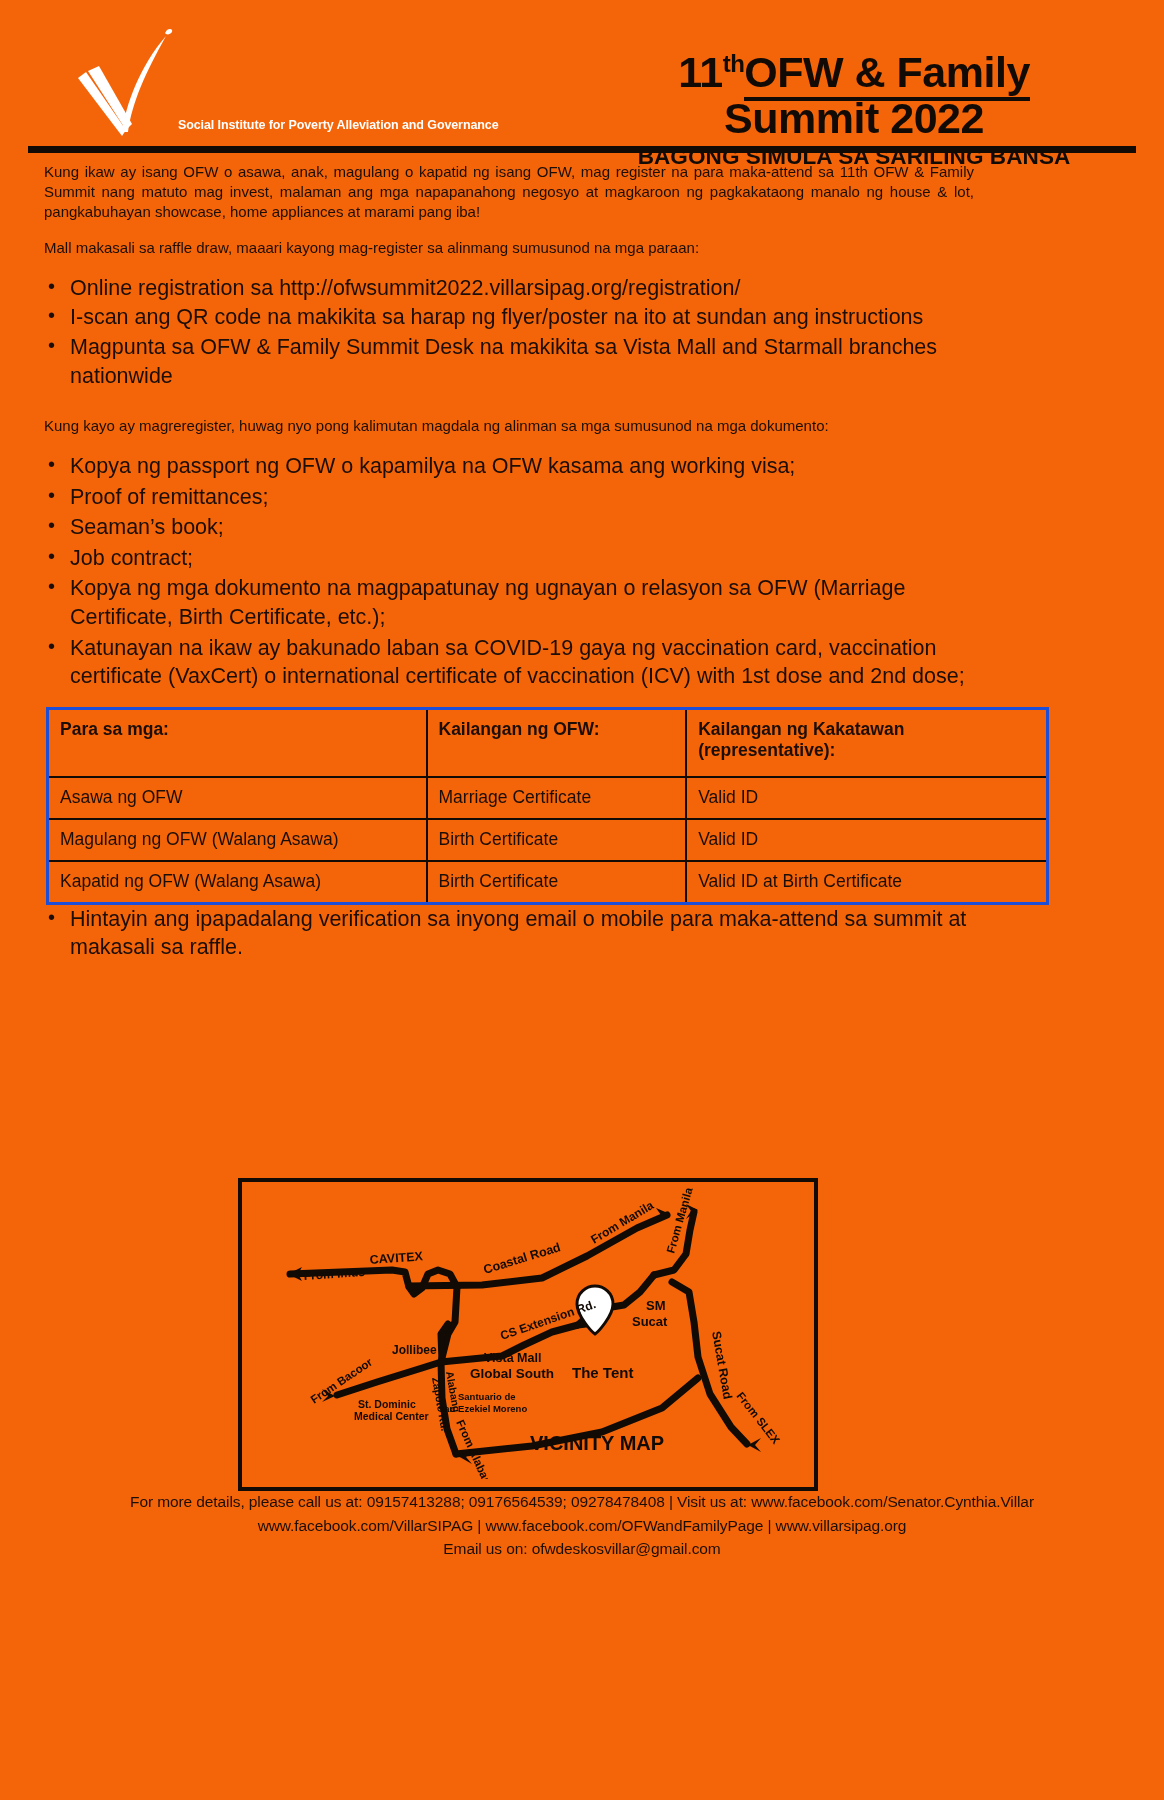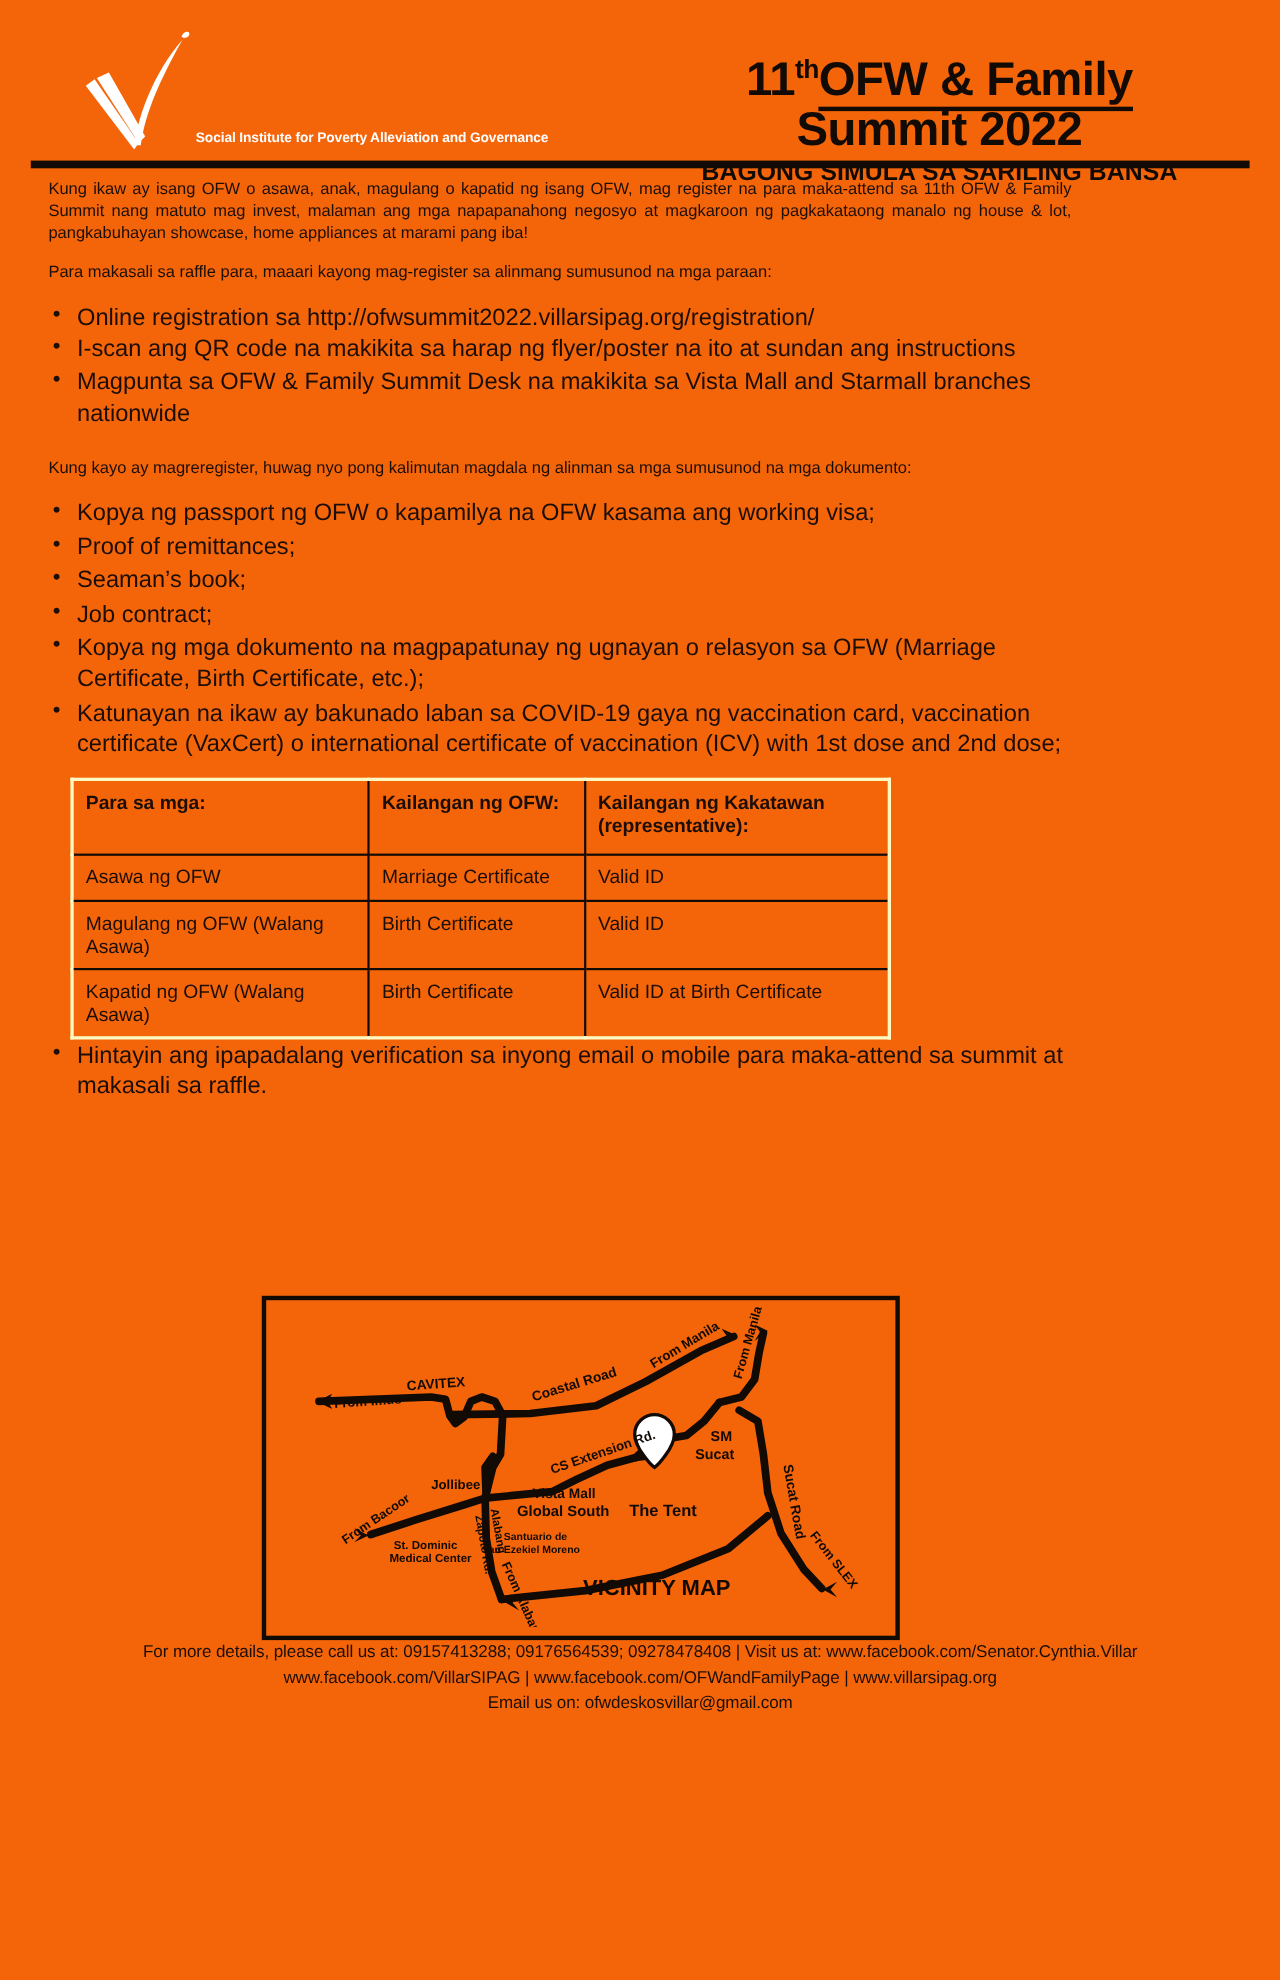--- a/index.html
+++ b/index.html
@@ -239,7 +239,7 @@
 
   <p class="para">Kung ikaw ay isang OFW o asawa, anak, magulang o kapatid ng isang OFW, mag register na para maka-attend sa 11th OFW &amp; Family Summit nang matuto mag invest, malaman ang mga napapanahong negosyo at magkaroon ng pagkakataong manalo ng house &amp; lot, pangkabuhayan showcase, home appliances at marami pang iba!</p>
 
-  <p class="para">Para makasali sa raffle para, maaari kayong mag-register sa alinmang sumusunod na mga paraan:</p>
+  <p class="para">Mall makasali sa raffle draw, maaari kayong mag-register sa alinmang sumusunod na mga paraan:</p>
 
   <ul class="blist tight">
     <li>Online registration sa http://ofwsummit2022.villarsipag.org/registration/</li>

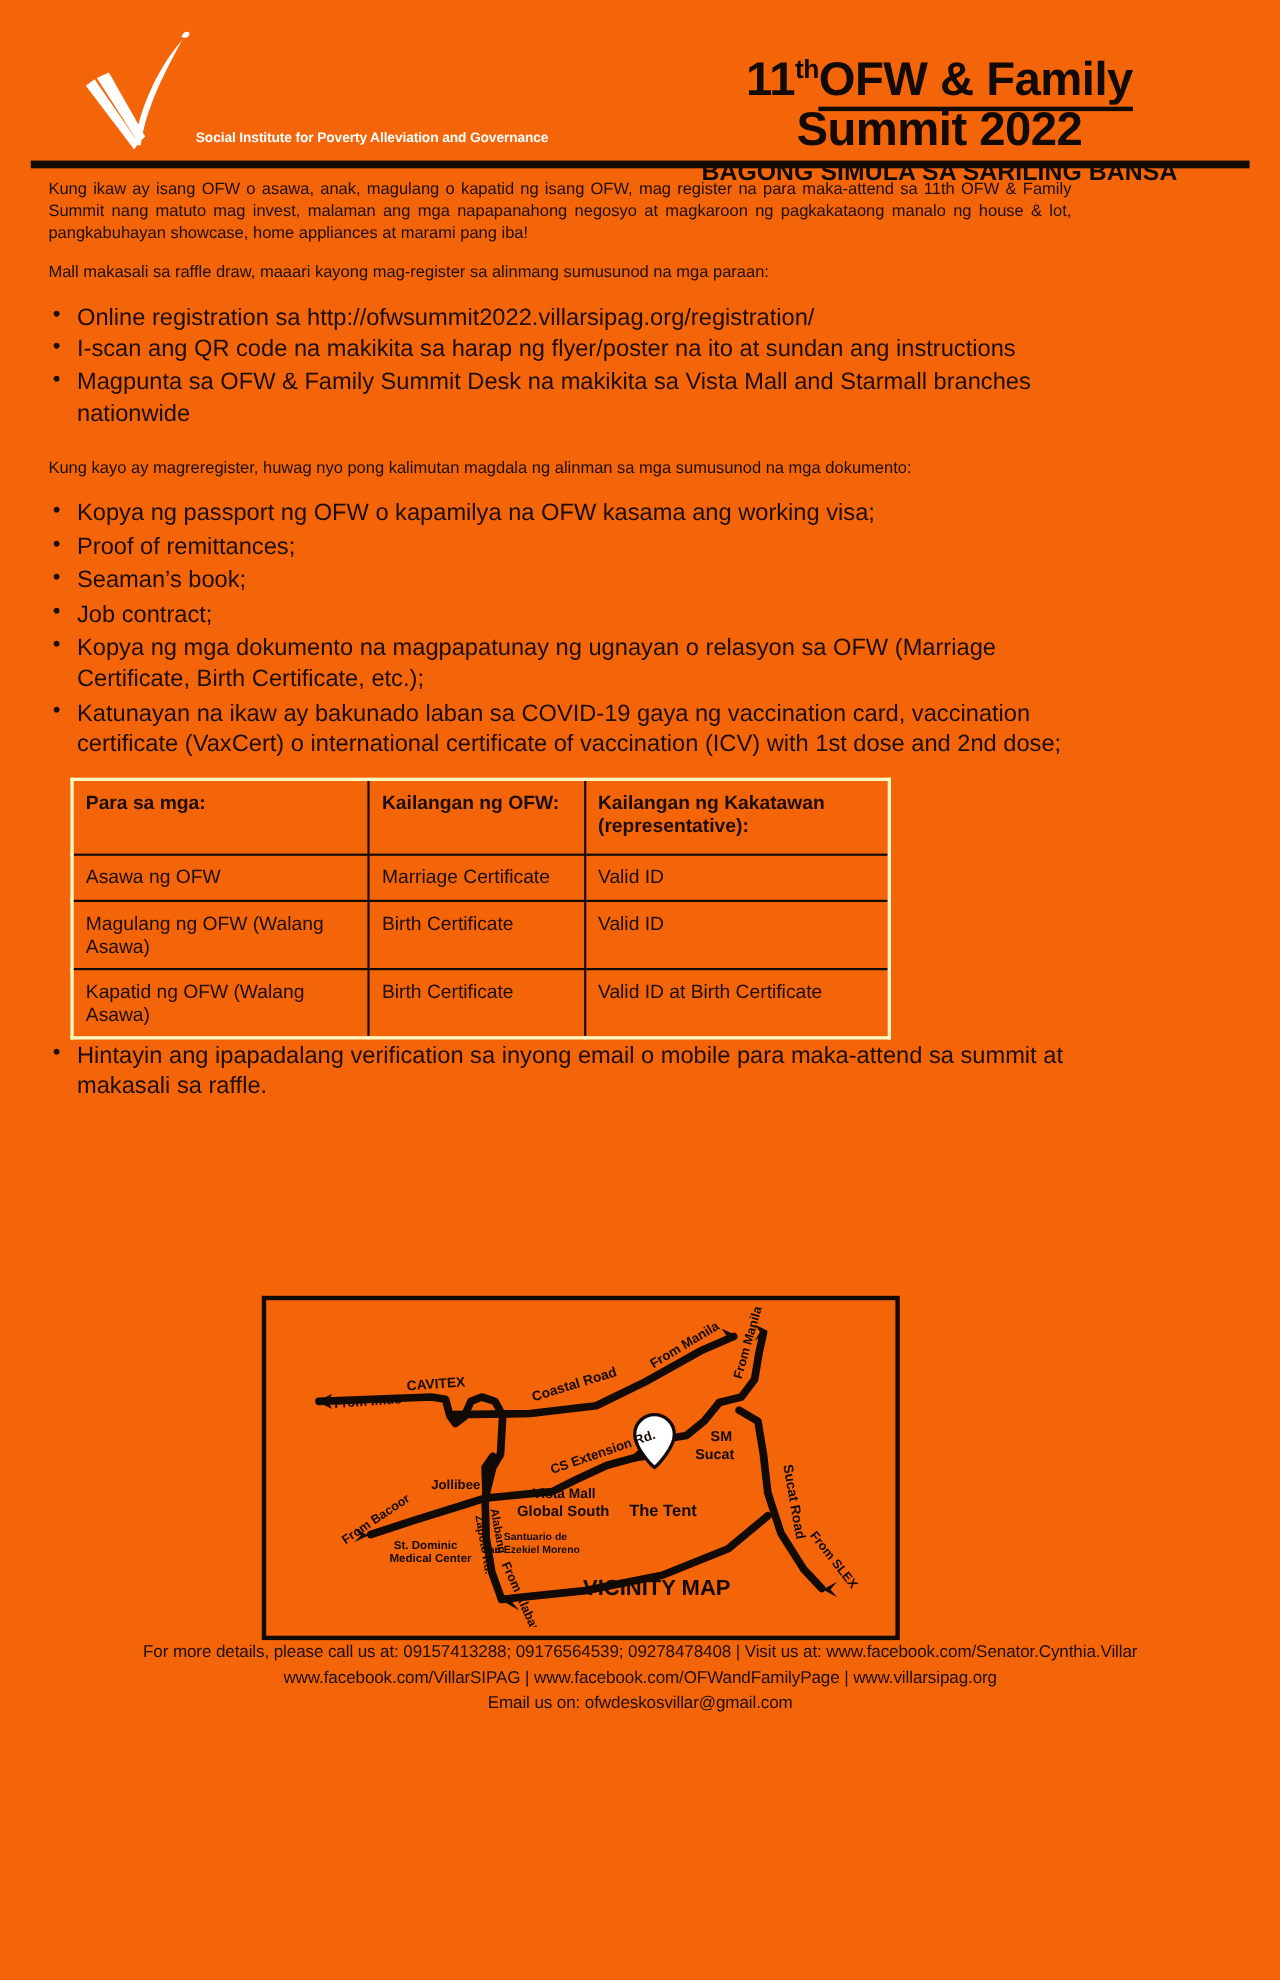--- a/index.html
+++ b/index.html
@@ -153,10 +153,10 @@
 
   
   .req-table {
-    width: 746px;
+    width: 1003px;
     border-collapse: collapse;
-    margin: 8px 0 0 20px;
-    border: 3px solid #fef9c3;
+    margin: 8px 0 0 2px;
+    border: 3px solid #1d4ed8;
   }
   .req-table th, .req-table td {
     border: 2px solid #120a04;

